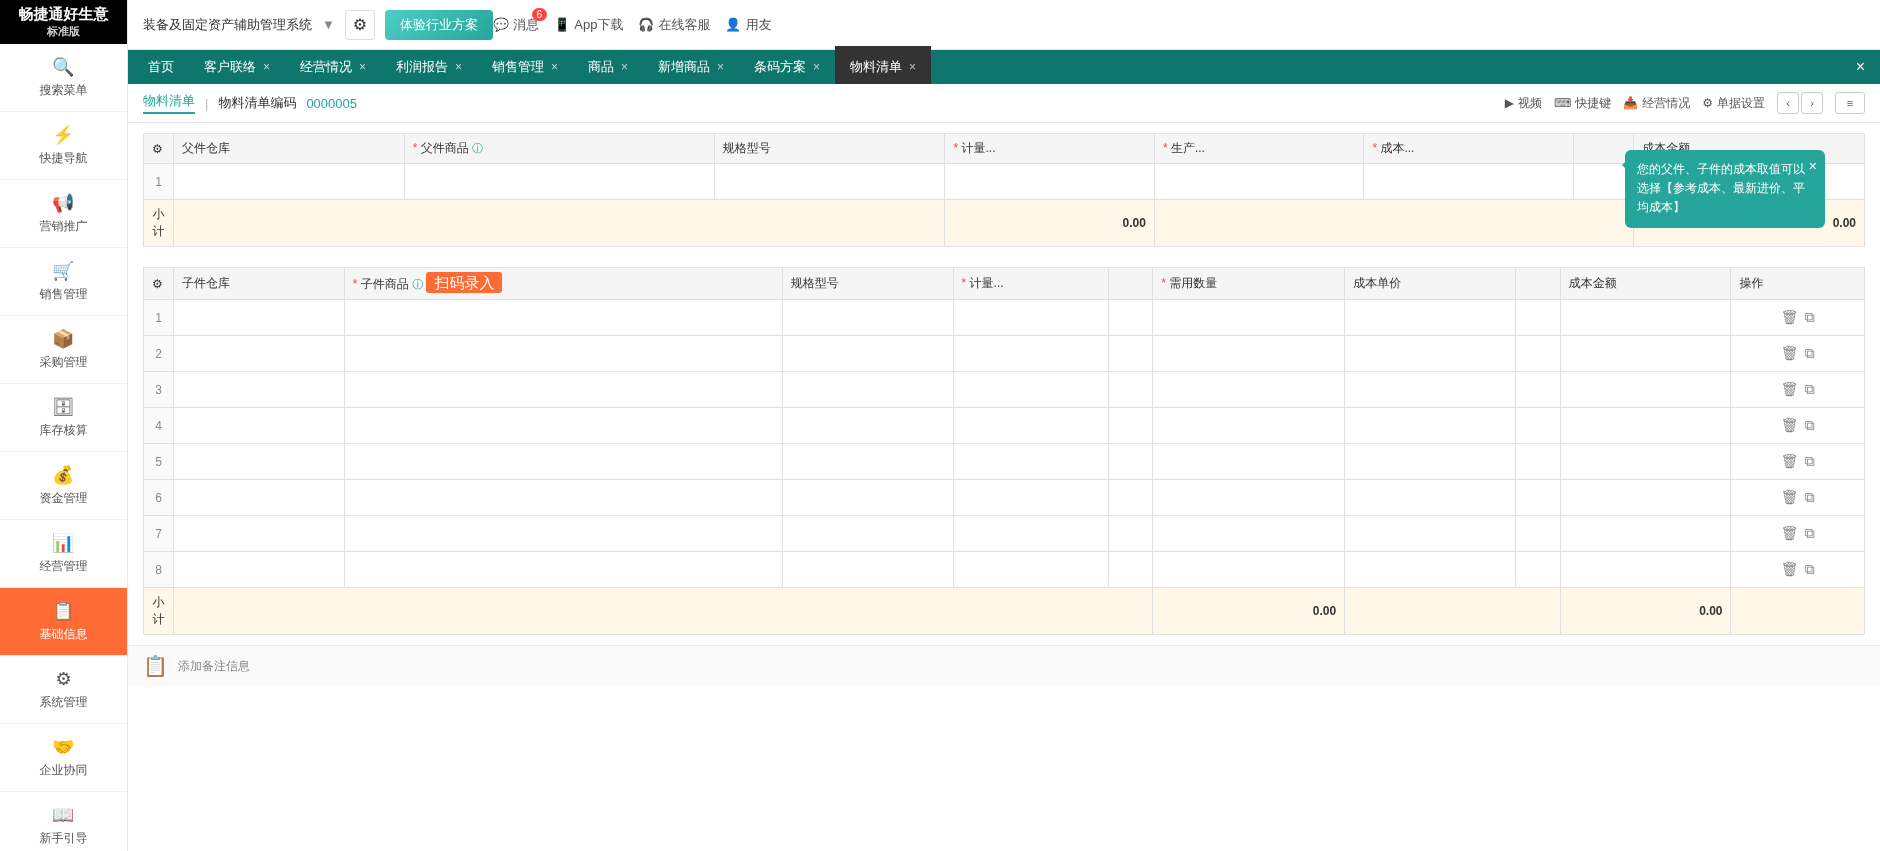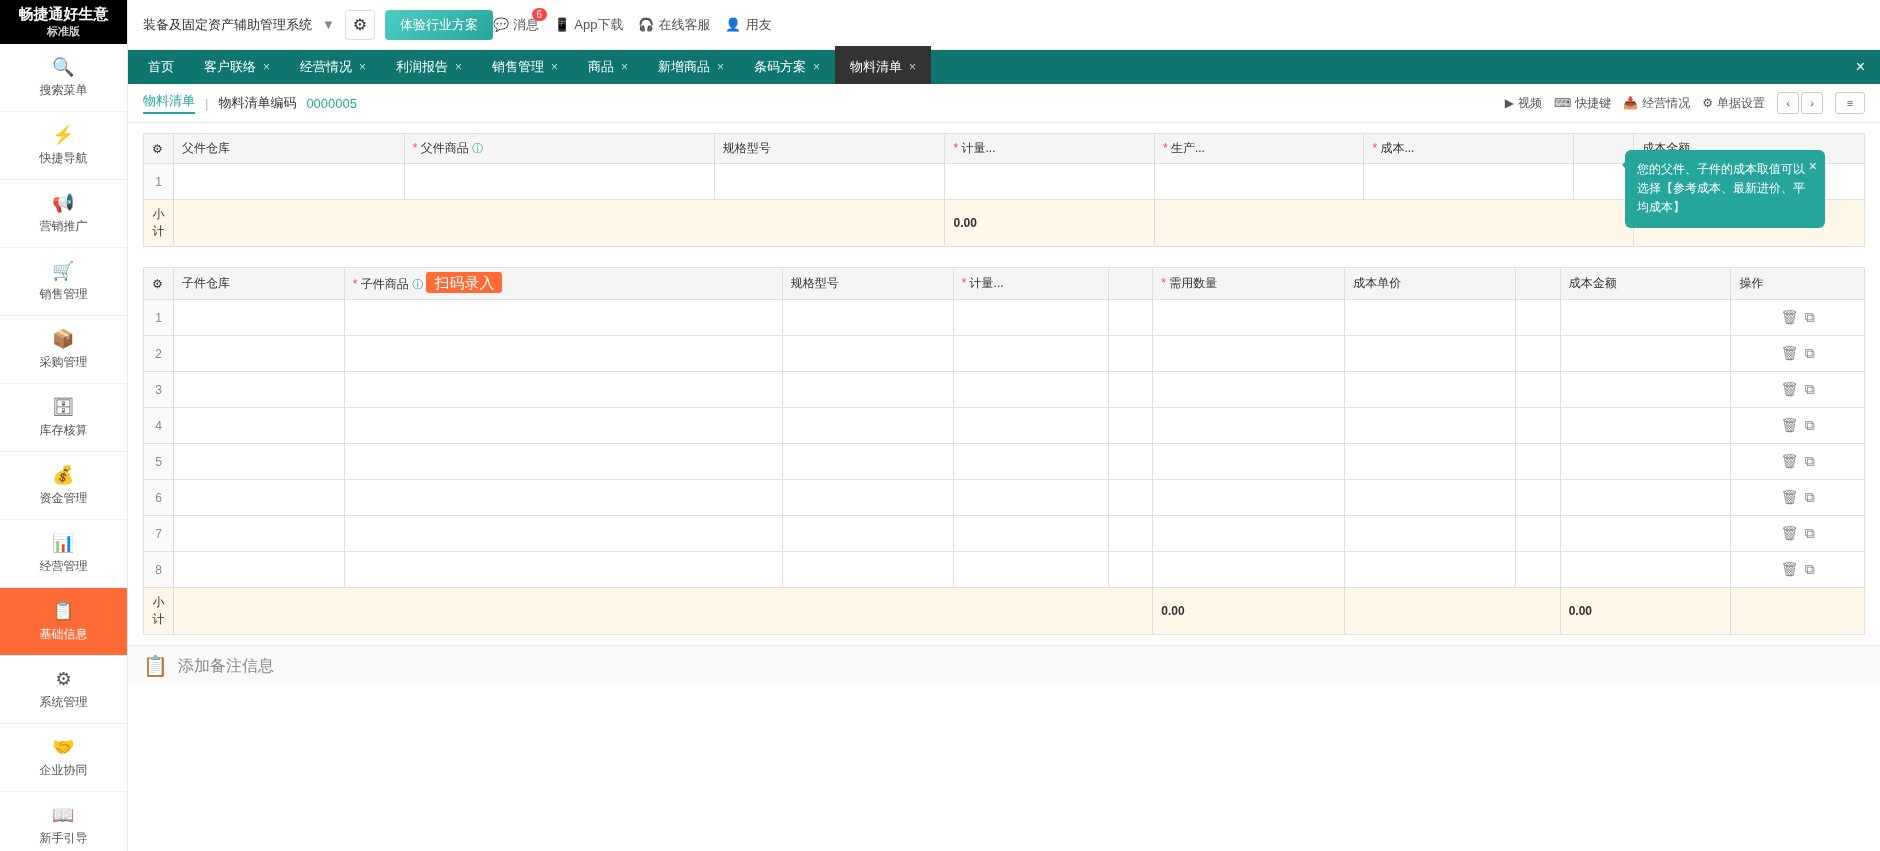--- a/index.html
+++ b/index.html
@@ -235,7 +235,7 @@
       color: #888;
     }
     .data-table .subtotal-value {
-      text-align: left;
+      text-align: right;
       font-weight: bold;
       color: #333;
     }

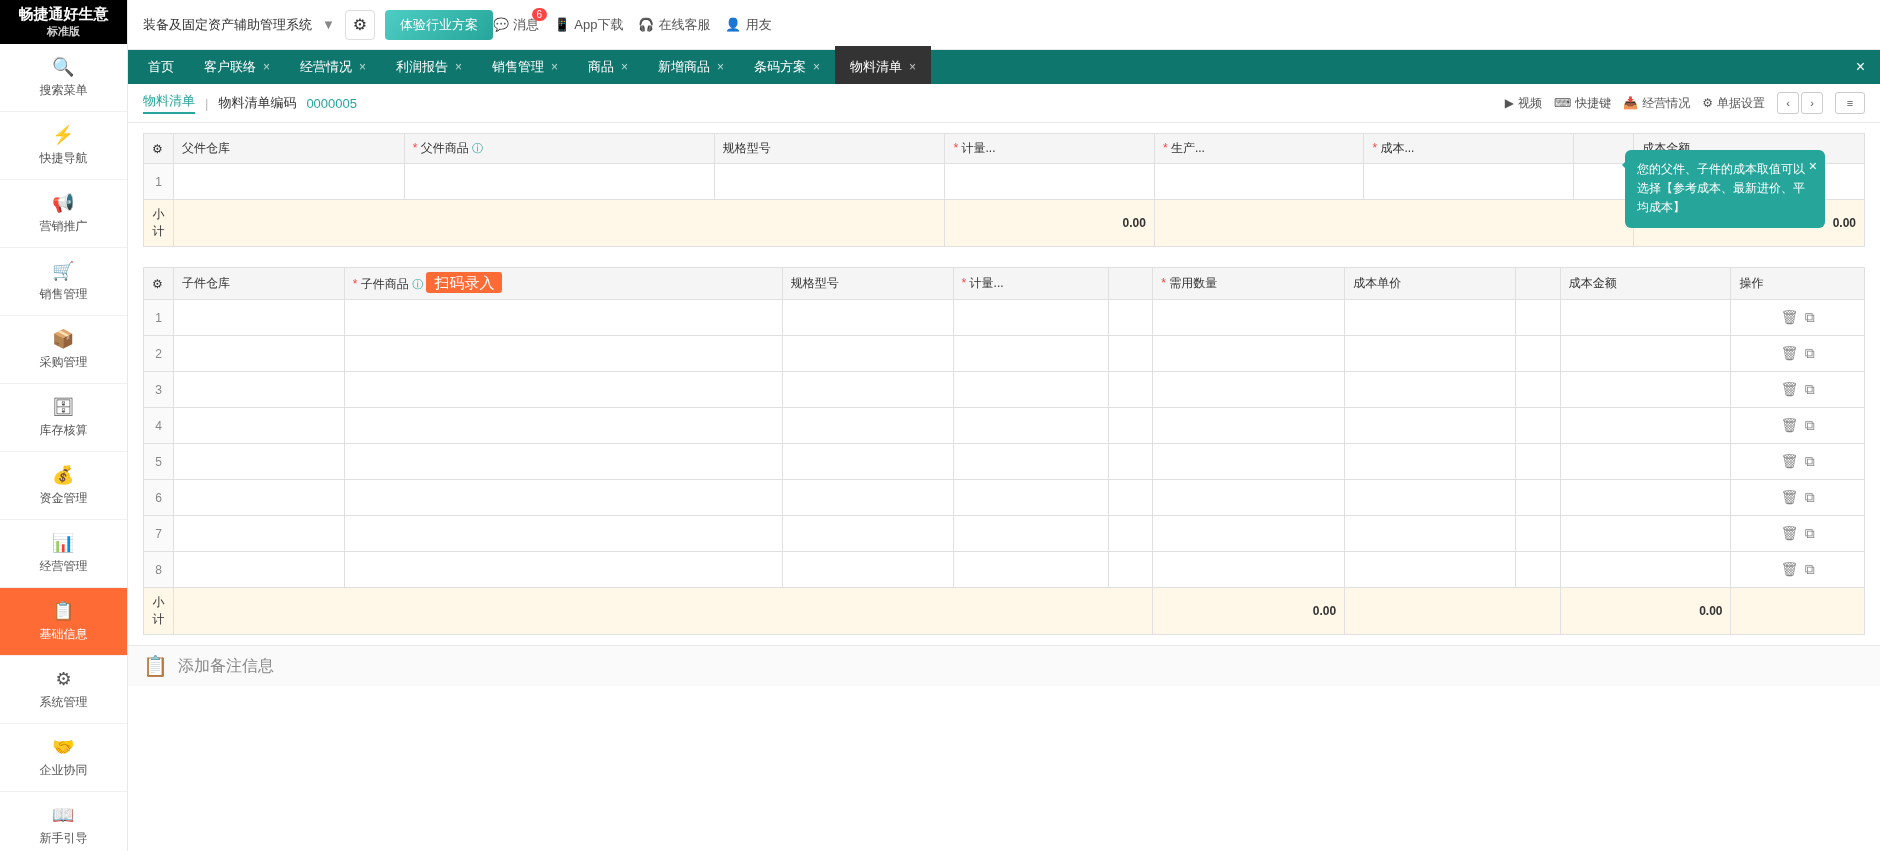--- a/index.html
+++ b/index.html
@@ -314,7 +314,7 @@
       background: #fafafa;
     }
     .bottom-icon { font-size: 20px; color: #26a69a; cursor: pointer; }
-    .bottom-text { font-size: 16px; color: #888; }
+    .bottom-text { font-size: 12px; color: #888; }
 
     .th-settings { width: 30px; text-align: center; }
   </style>

